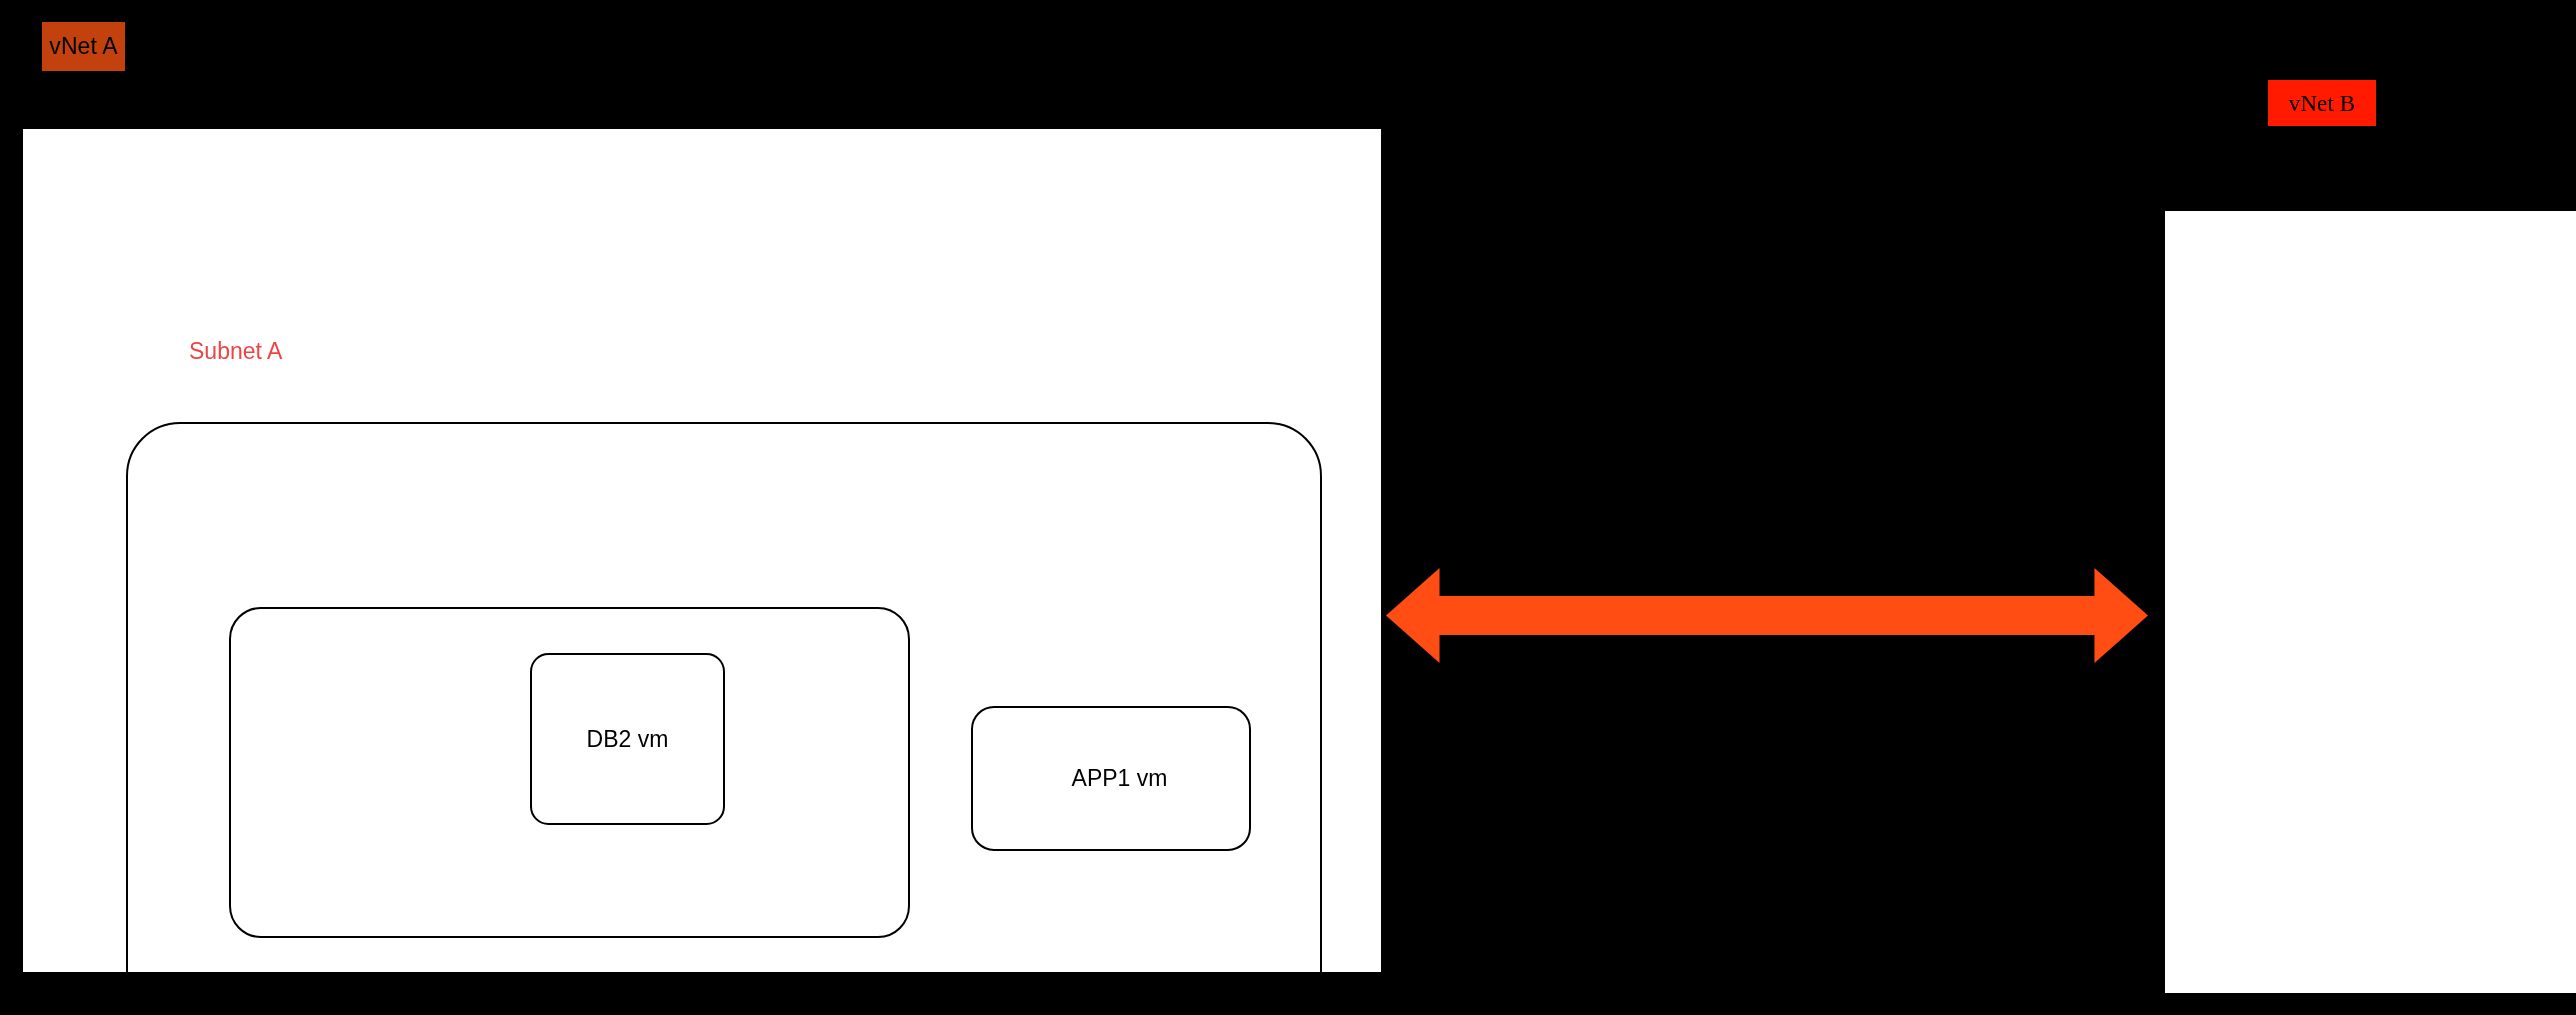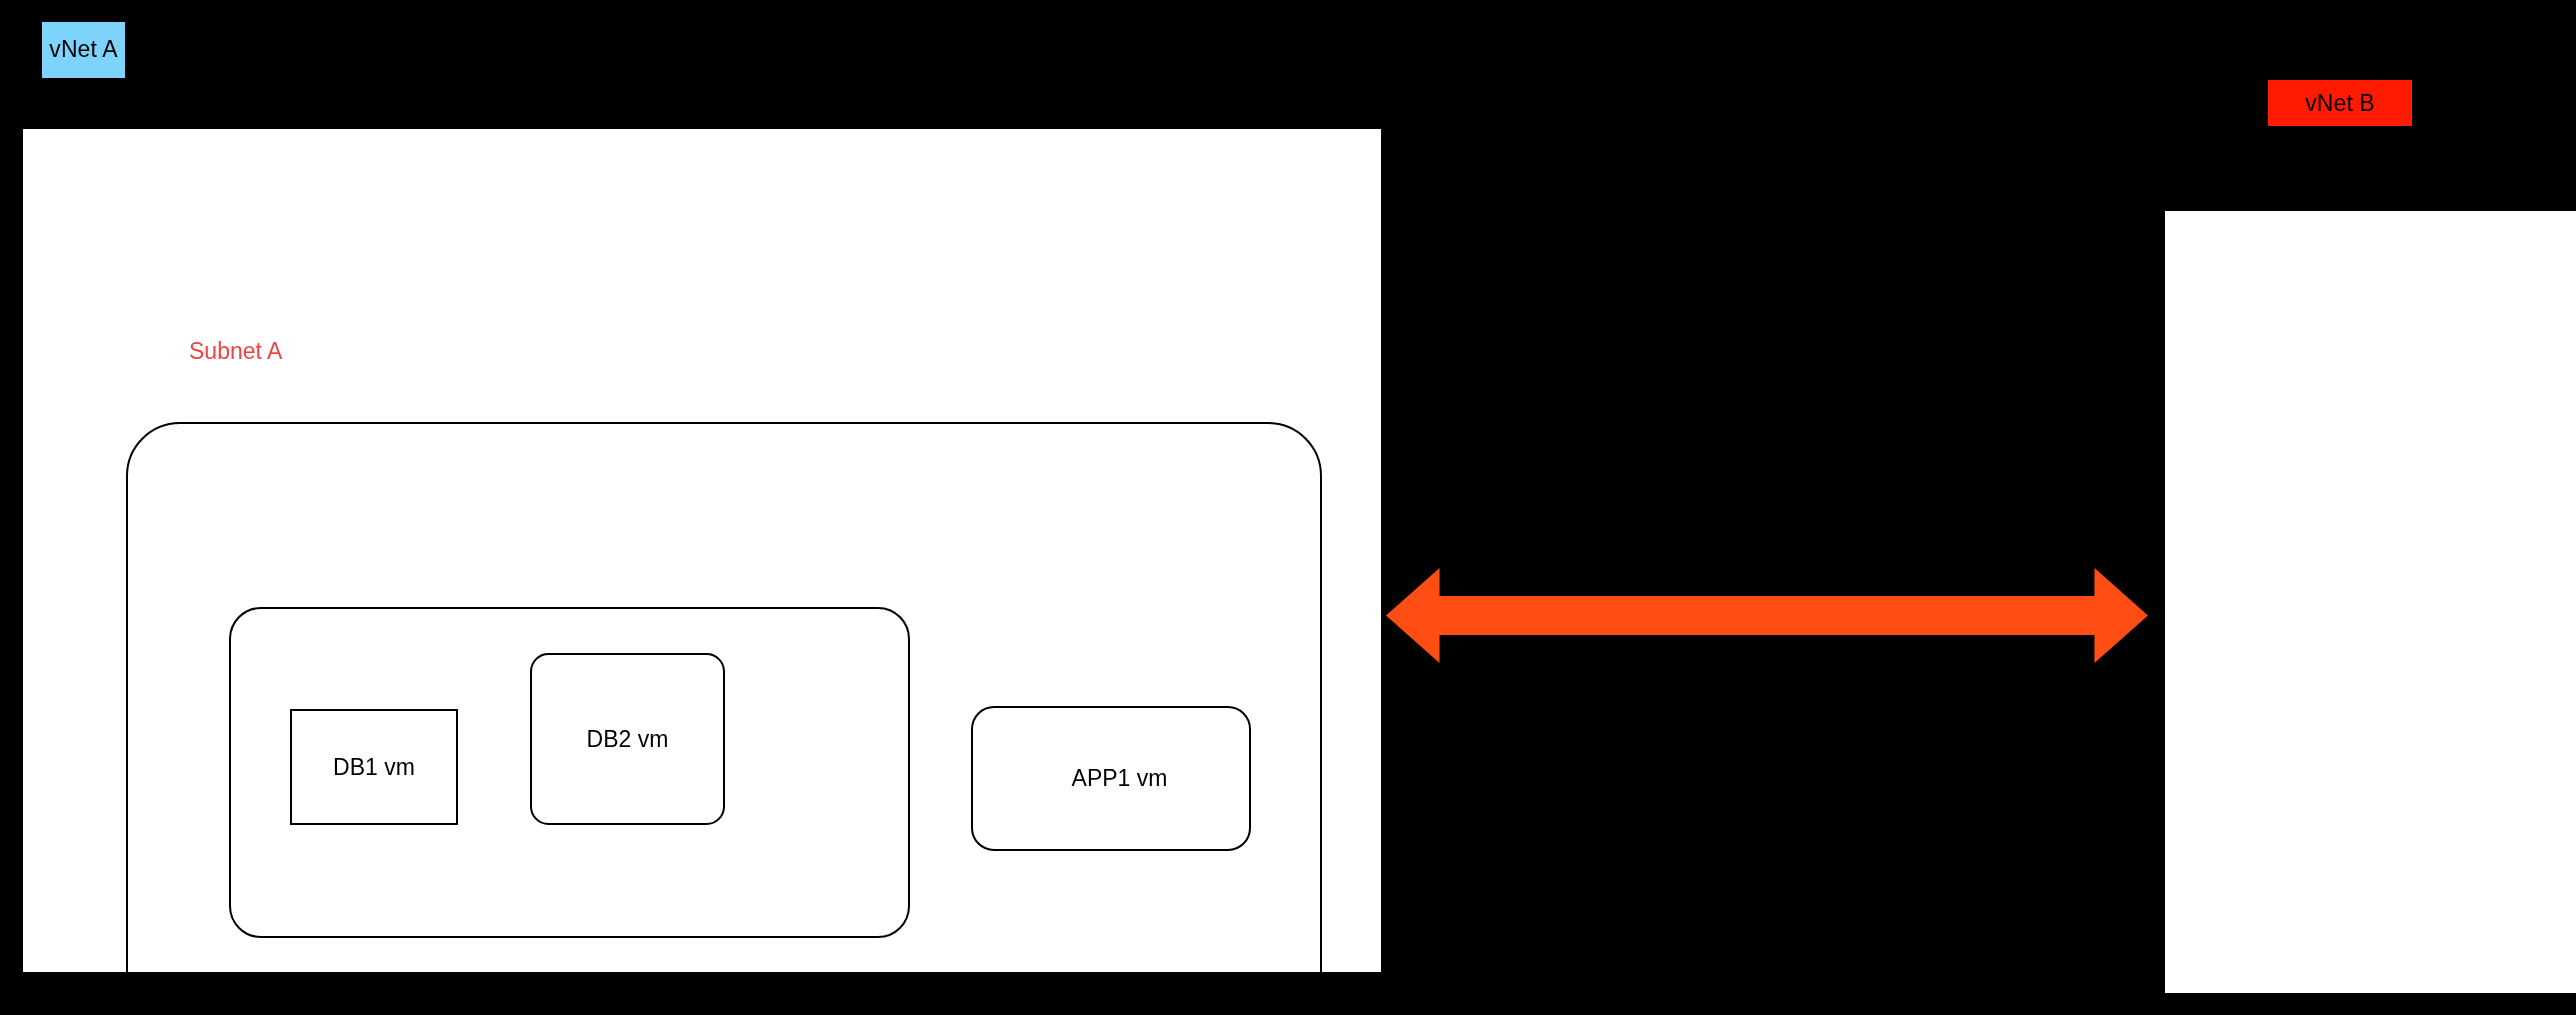--- a/index.html
+++ b/index.html
@@ -46,7 +46,7 @@
     white-space: nowrap;
     letter-spacing: 0.1px;
   }
-  #vnet-a-tag { left: 42px;   top: 21.6px;  width: 83px; height: 56px;  background: #7dd3fc; text-align: right; }
+  #vnet-a-tag { left: 42px;   top: 21.6px;  width: 83px; height: 49px;  background: #c2410c; text-align: right; }
   #vnet-b-tag { left: 2268px; top: 80px; width: 144px; height: 46px;  background: #FF1A00; }
 
   

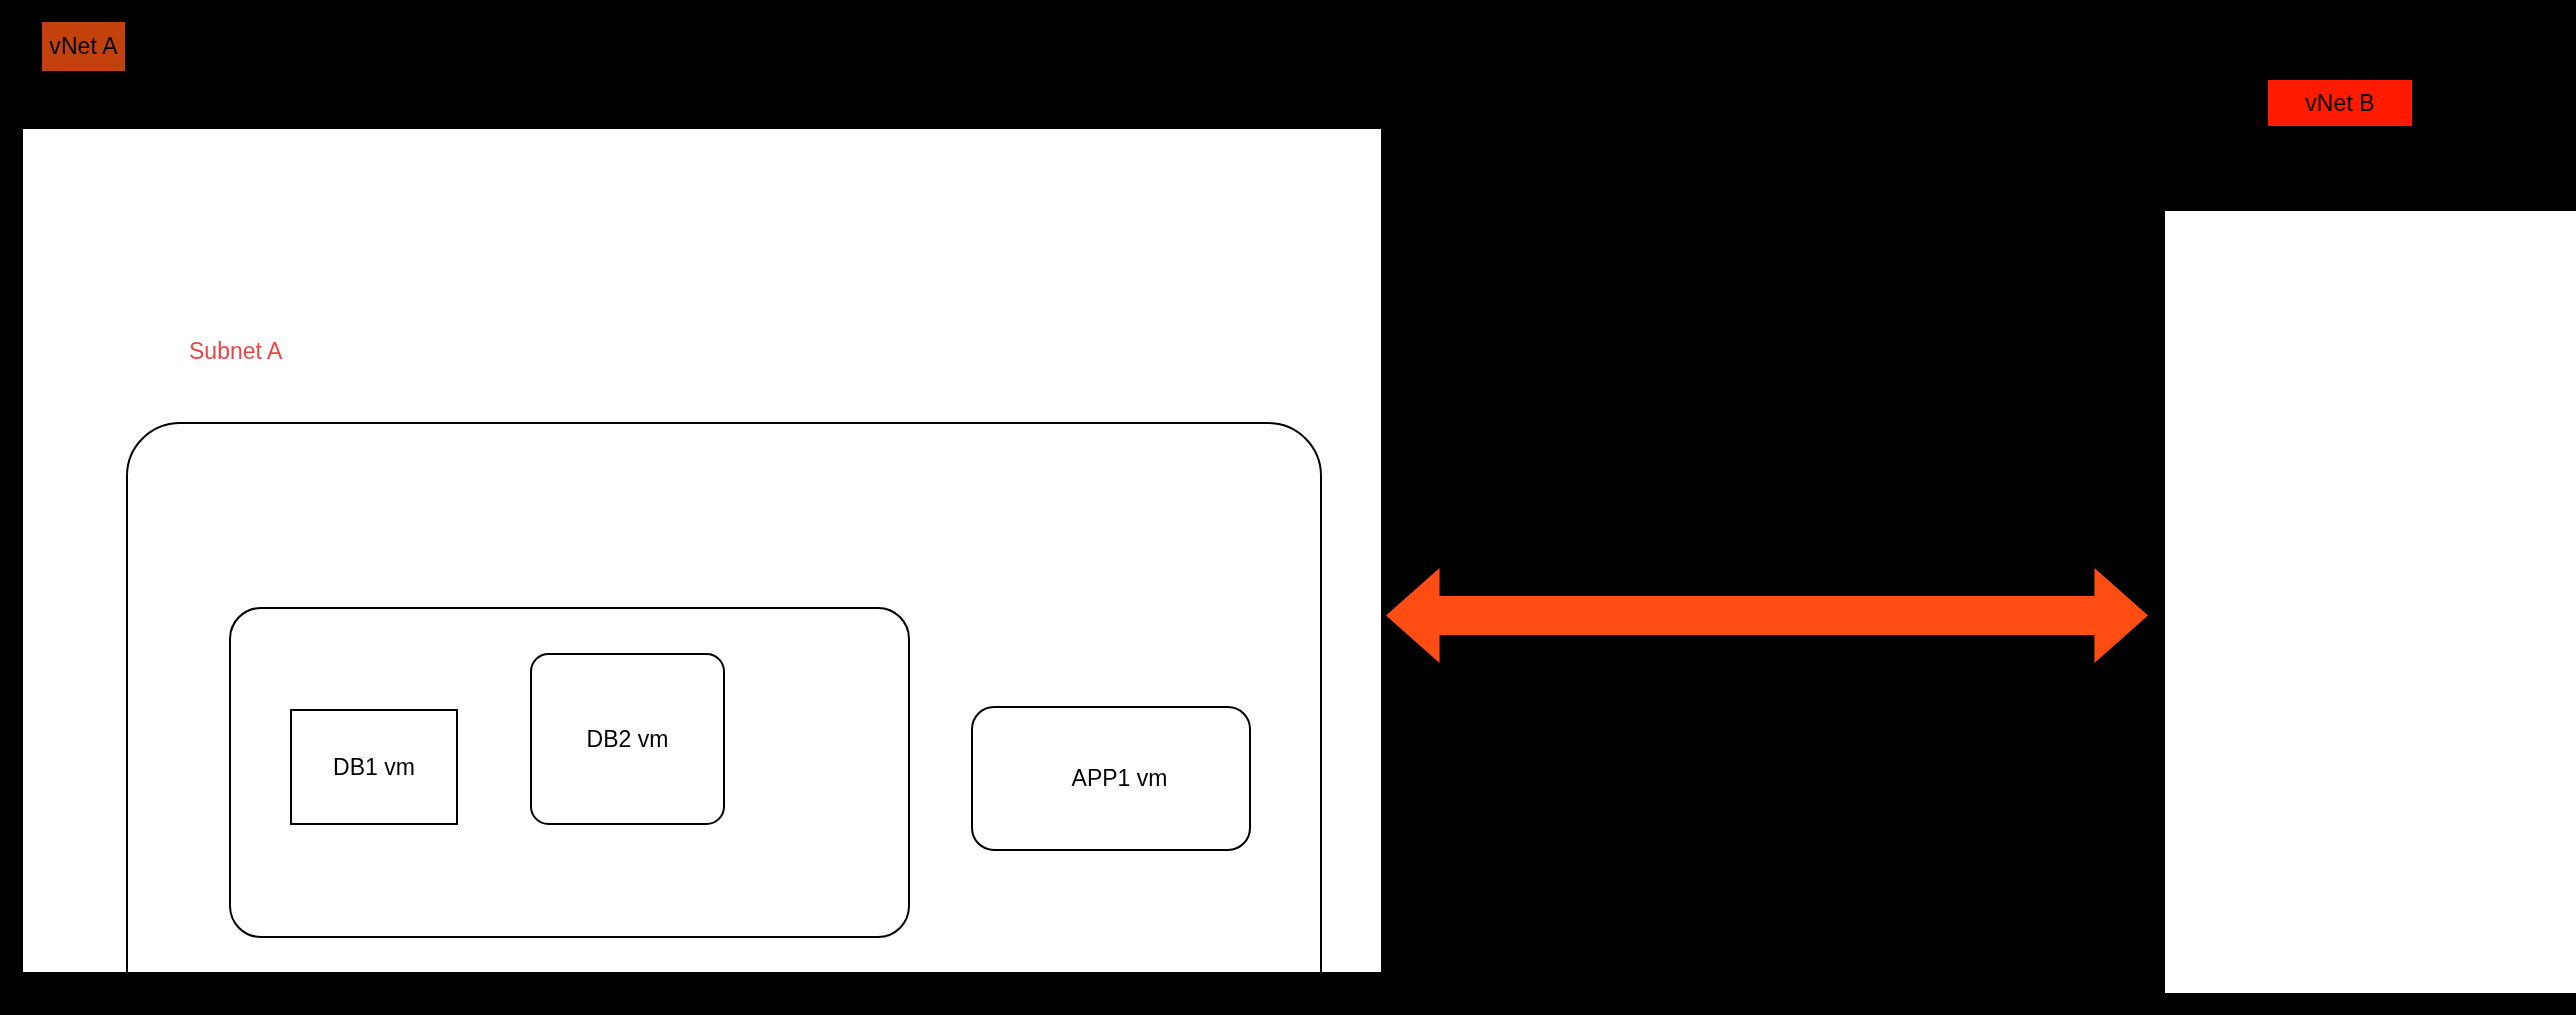--- a/index.html
+++ b/index.html
@@ -47,7 +47,7 @@
     letter-spacing: 0.1px;
   }
   #vnet-a-tag { left: 42px;   top: 21.6px;  width: 83px; height: 49px;  background: #c2410c; text-align: right; }
-  #vnet-b-tag { left: 2268px; top: 80px; width: 144px; height: 46px;  background: #FF1A00; }
+  #vnet-b-tag { left: 2268px; top: 80px; width: 108px; height: 46px;  background: #FF1A00; font-family: Liberation Serif, serif; }
 
   
   .subnet-label {

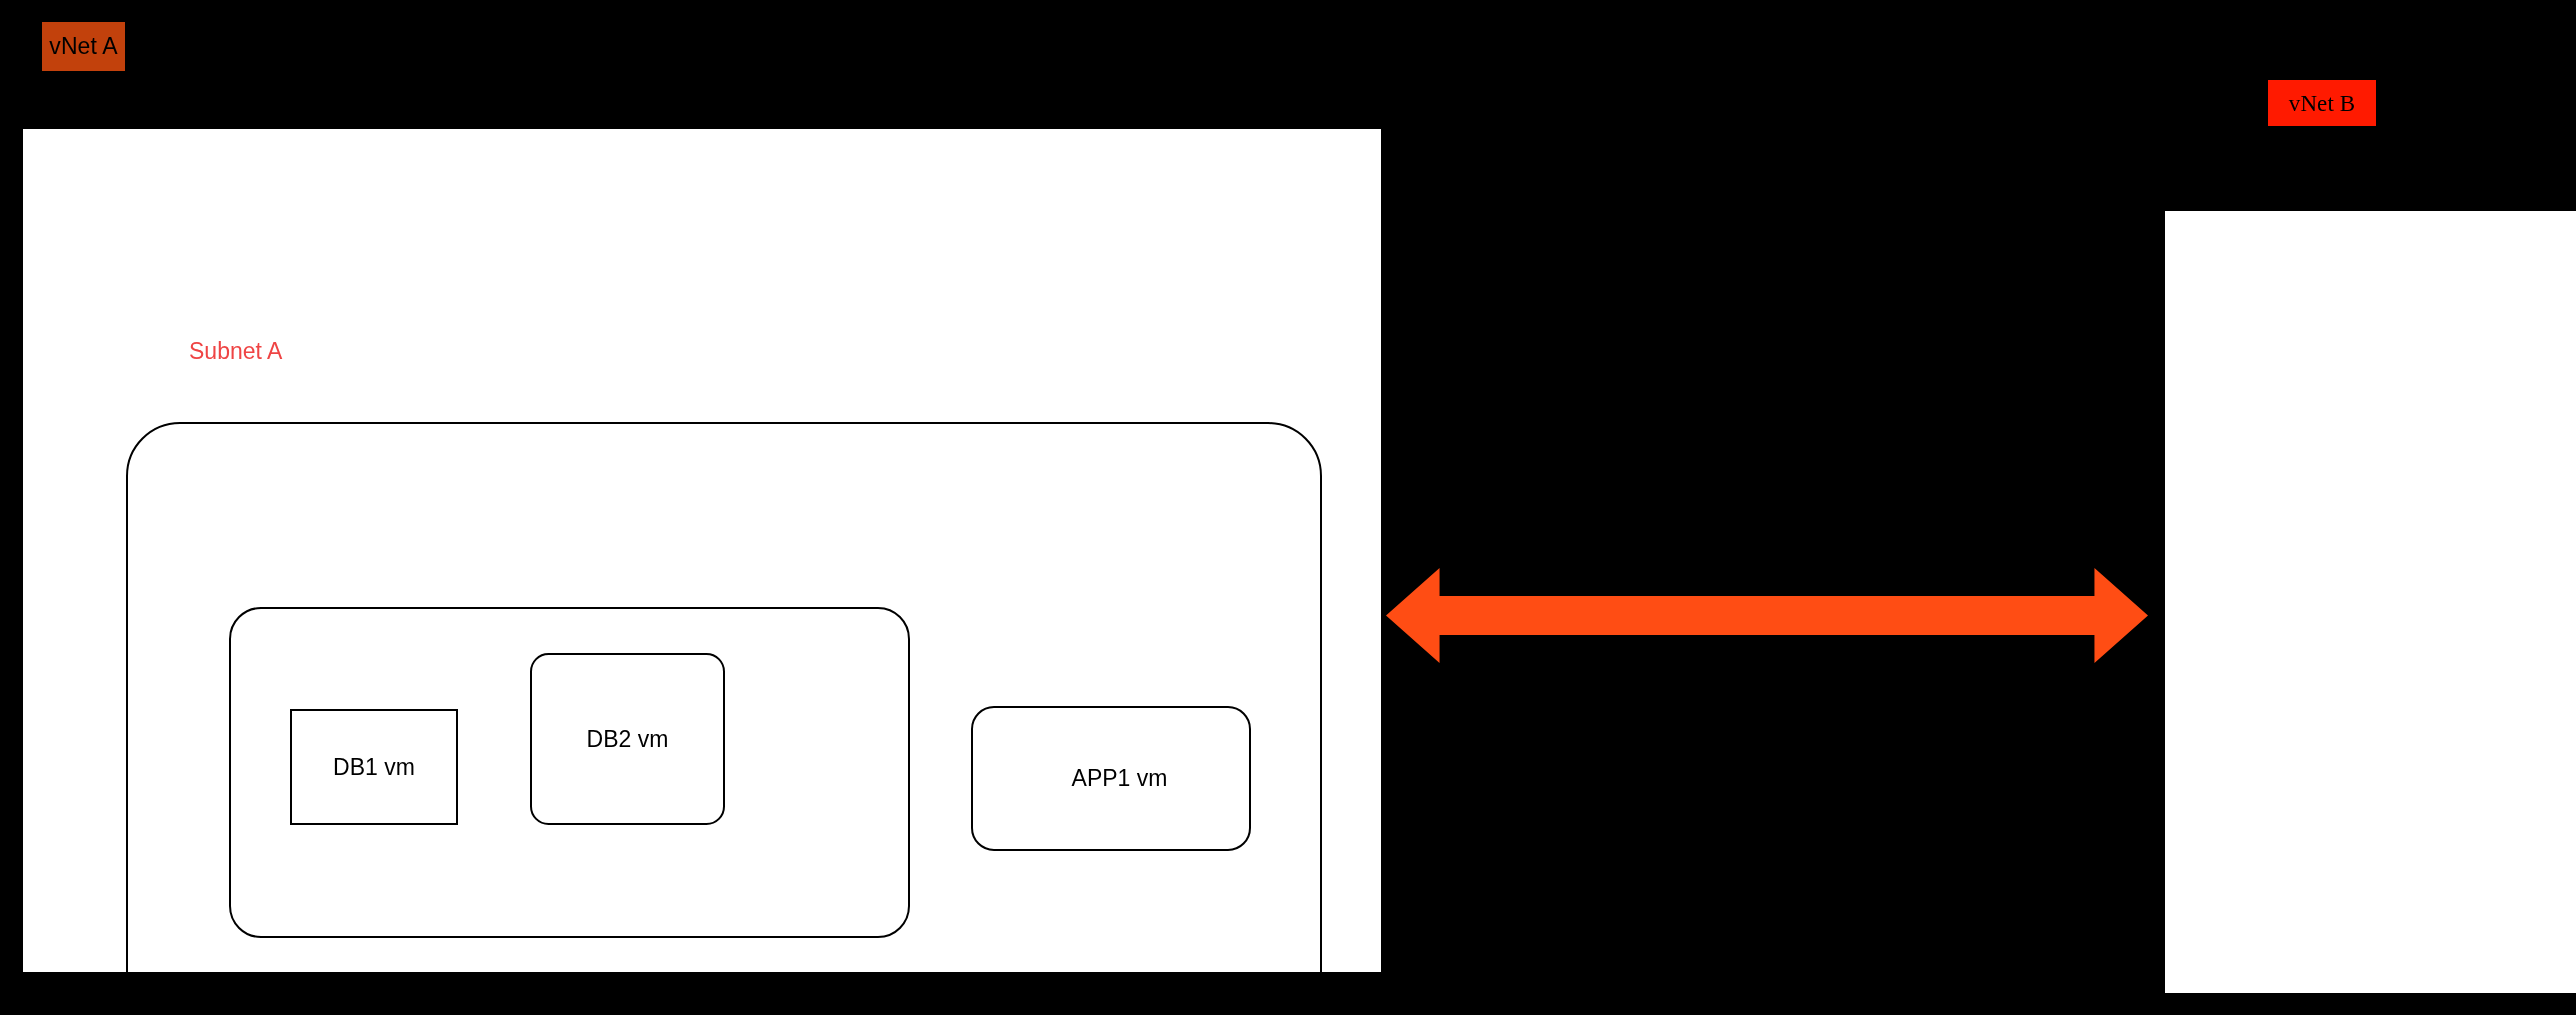--- a/index.html
+++ b/index.html
@@ -148,7 +148,6 @@
 
     <div class="outline-box" id="cluster-inner"></div>
 
-    <div class="vm-box" id="vm-db1">DB1 vm</div>
 
     <div class="vm-box" id="vm-db2">DB2 vm</div>
 

